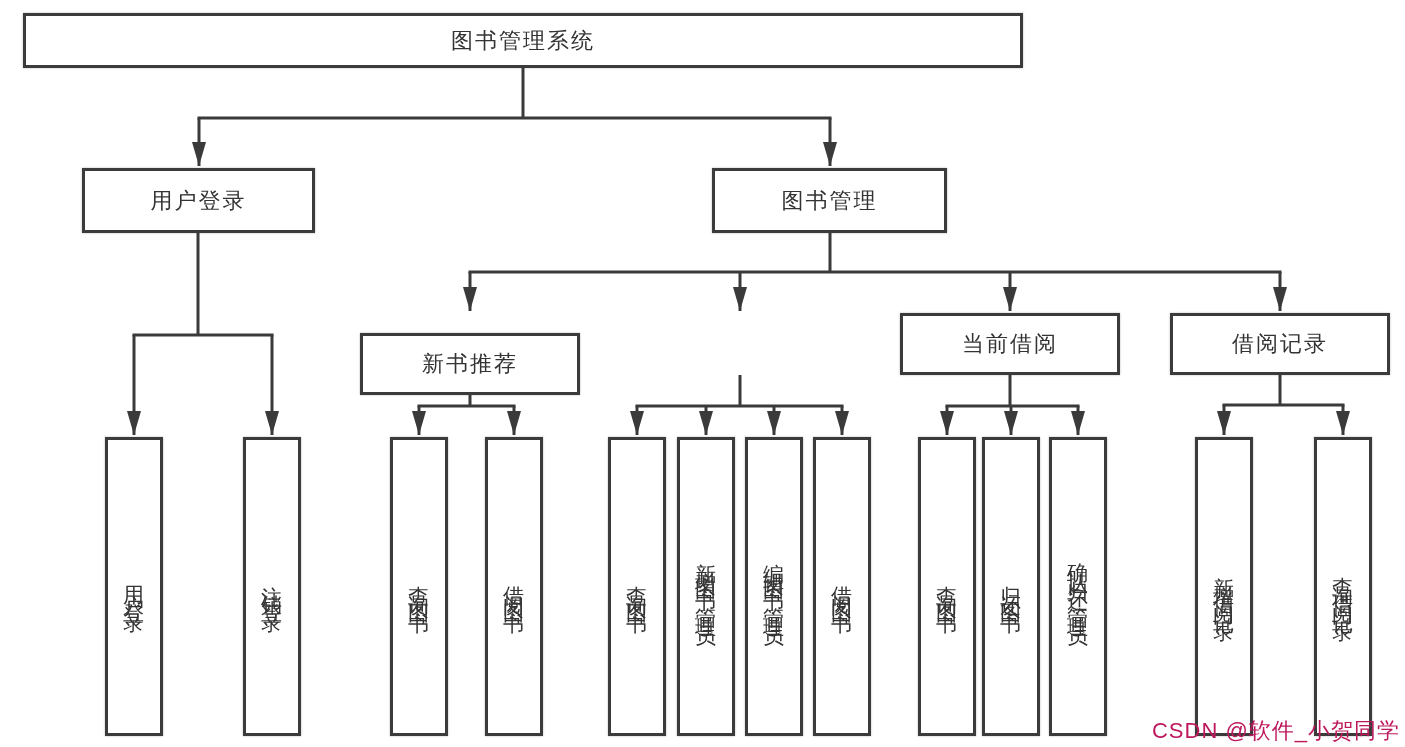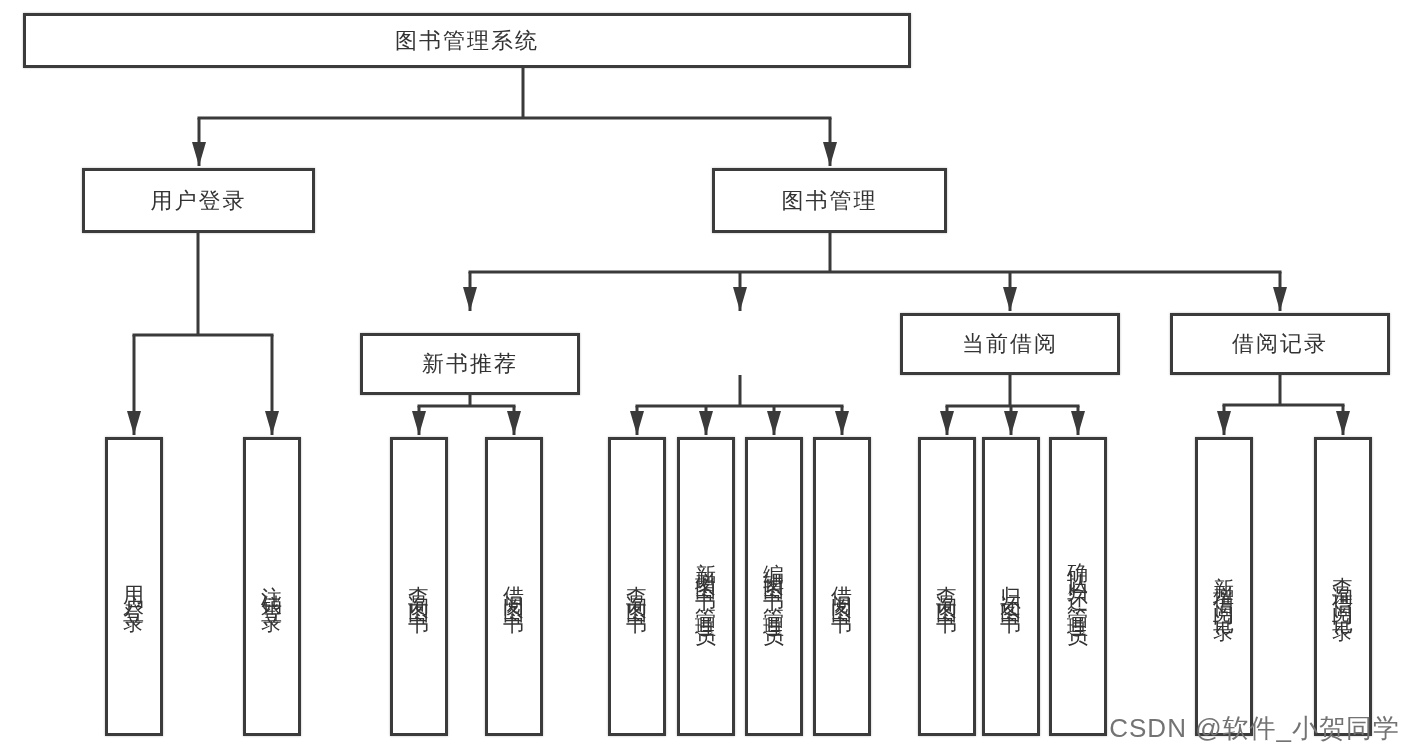--- a/index.html
+++ b/index.html
@@ -72,7 +72,7 @@
     </g>
   </svg>
 
-  <div class="box" style="left:23px;top:13px;width:888px;height:55px;">
+  <div class="box" style="left:23px;top:13px;width:1000px;height:55px;">
     <span>图书管理系统</span>
   </div>
 

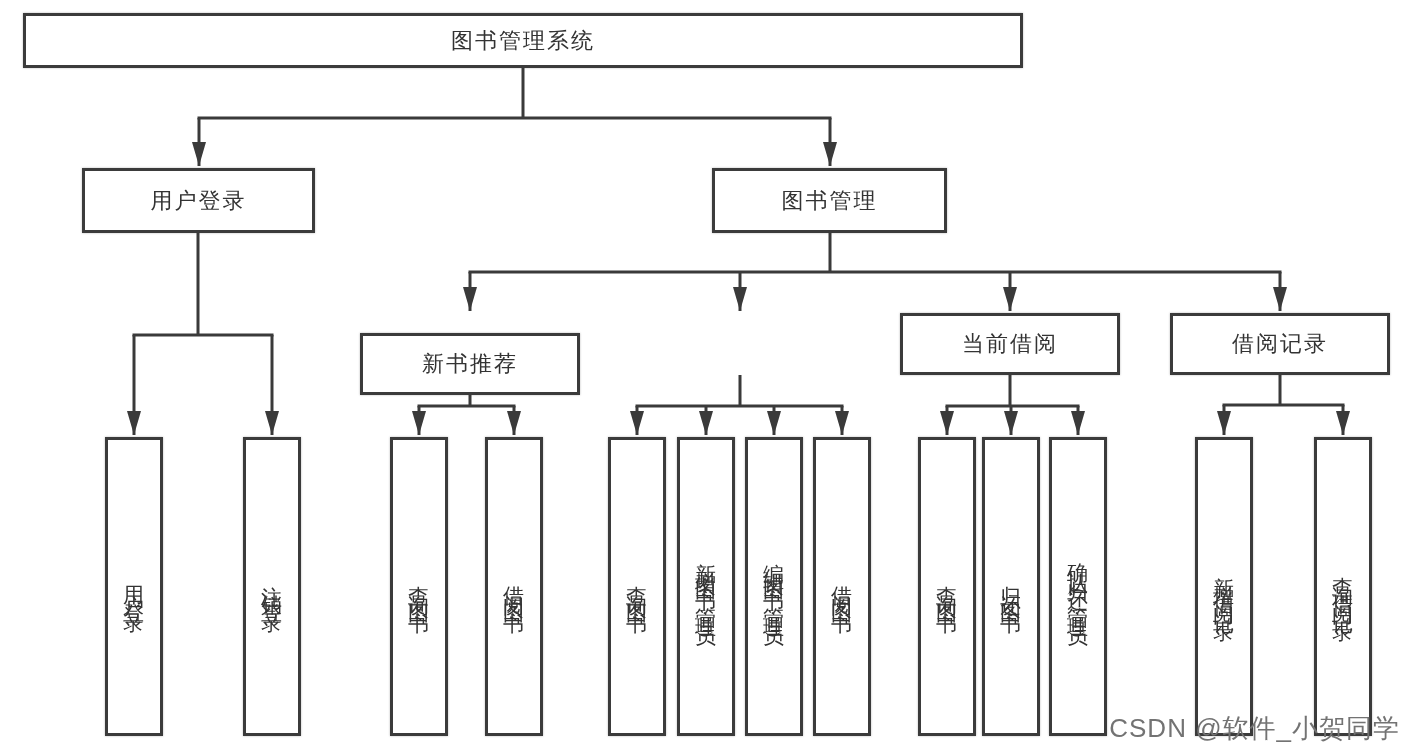--- a/index.html
+++ b/index.html
@@ -21,7 +21,7 @@
   }
   .watermark{
     position:absolute;right:5px;bottom:1px;z-index:5;
-    font-size:26px;color:#737373;letter-spacing:1px;white-space:nowrap;
+    font-size:22px;color:#be185d;letter-spacing:1px;white-space:nowrap;
   }
 </style>
 </head>

